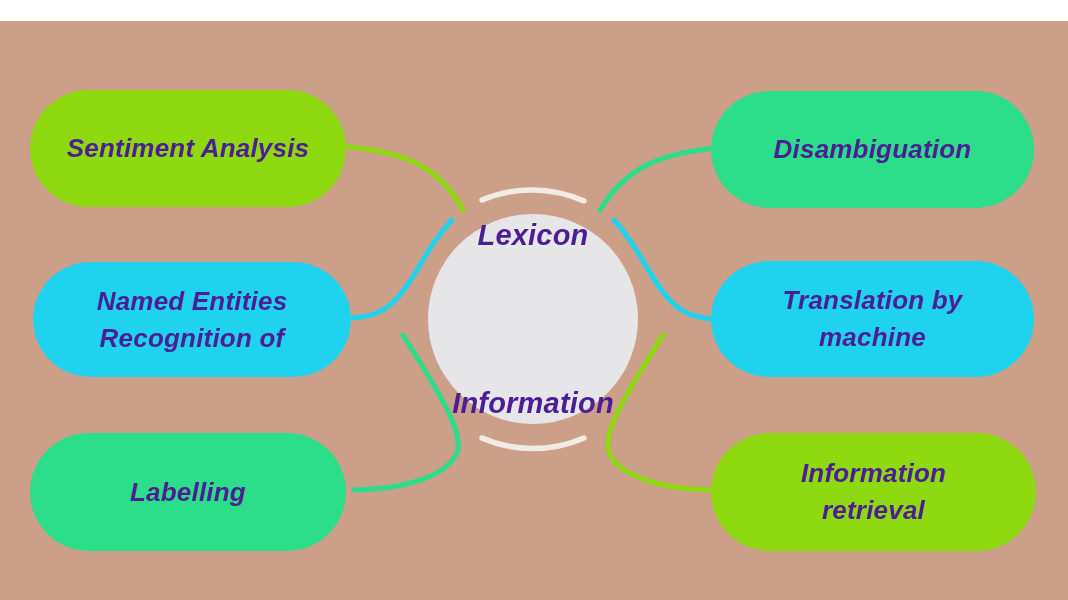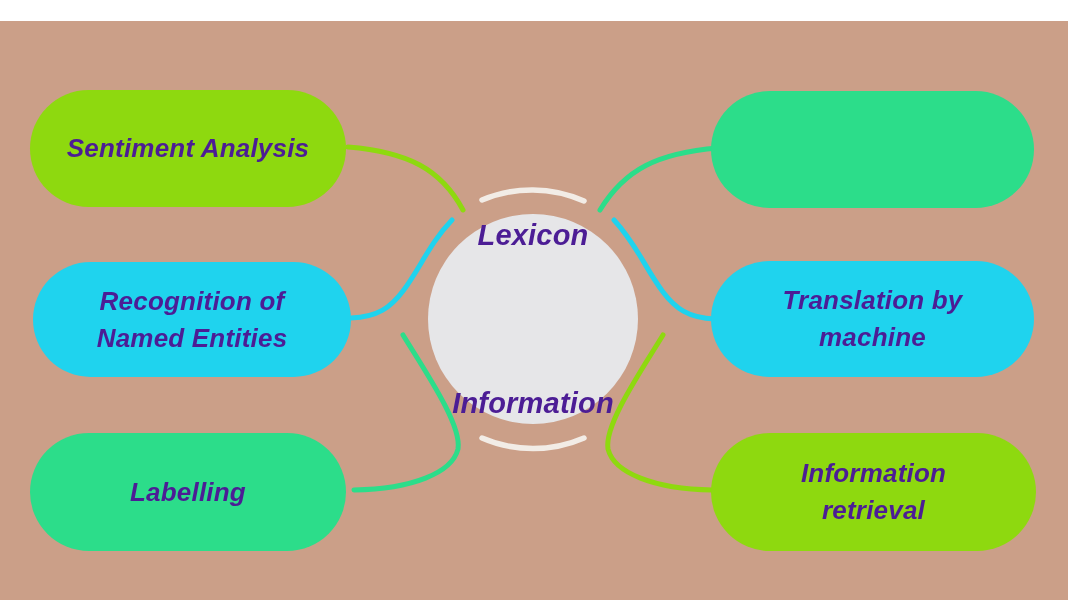--- a/index.html
+++ b/index.html
@@ -85,6 +85,7 @@
   </div>
 
   <div class="pill pill-3" style="background: rgb(44, 221, 138);">
+    <div>Disambiguation</div>
   </div>
 
   <div class="pill pill-4" style="background: rgb(31, 211, 238);">

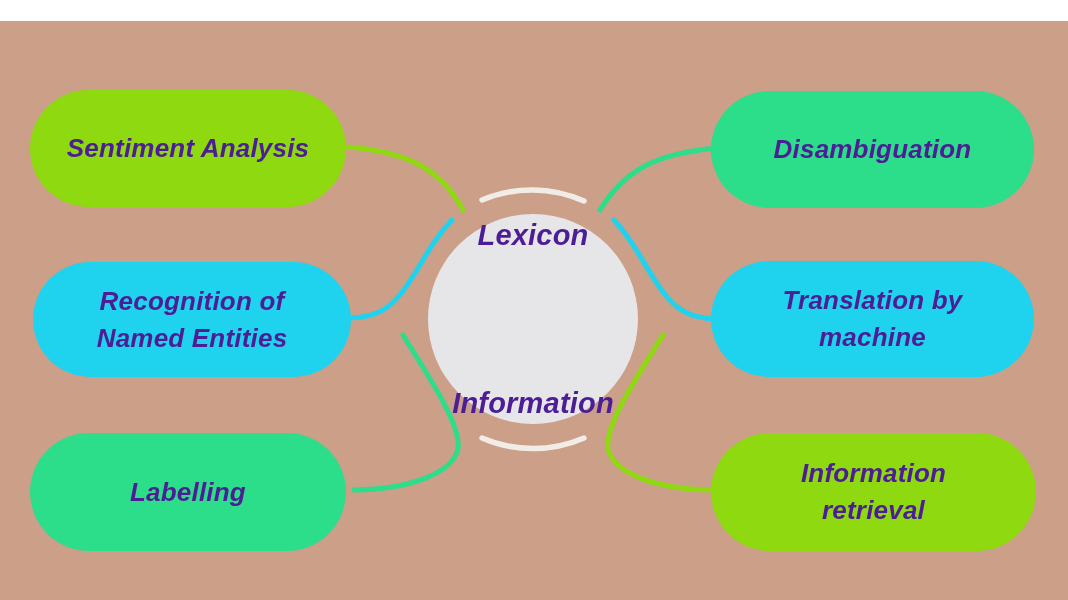--- a/index.html
+++ b/index.html
@@ -76,8 +76,8 @@
   </div>
 
   <div class="pill pill-1" style="background: rgb(31, 211, 238);">
+    <div>Named Entities</div>
     <div>Recognition of</div>
-    <div>Named Entities</div>
   </div>
 
   <div class="pill pill-2" style="background: rgb(44, 221, 138);">

